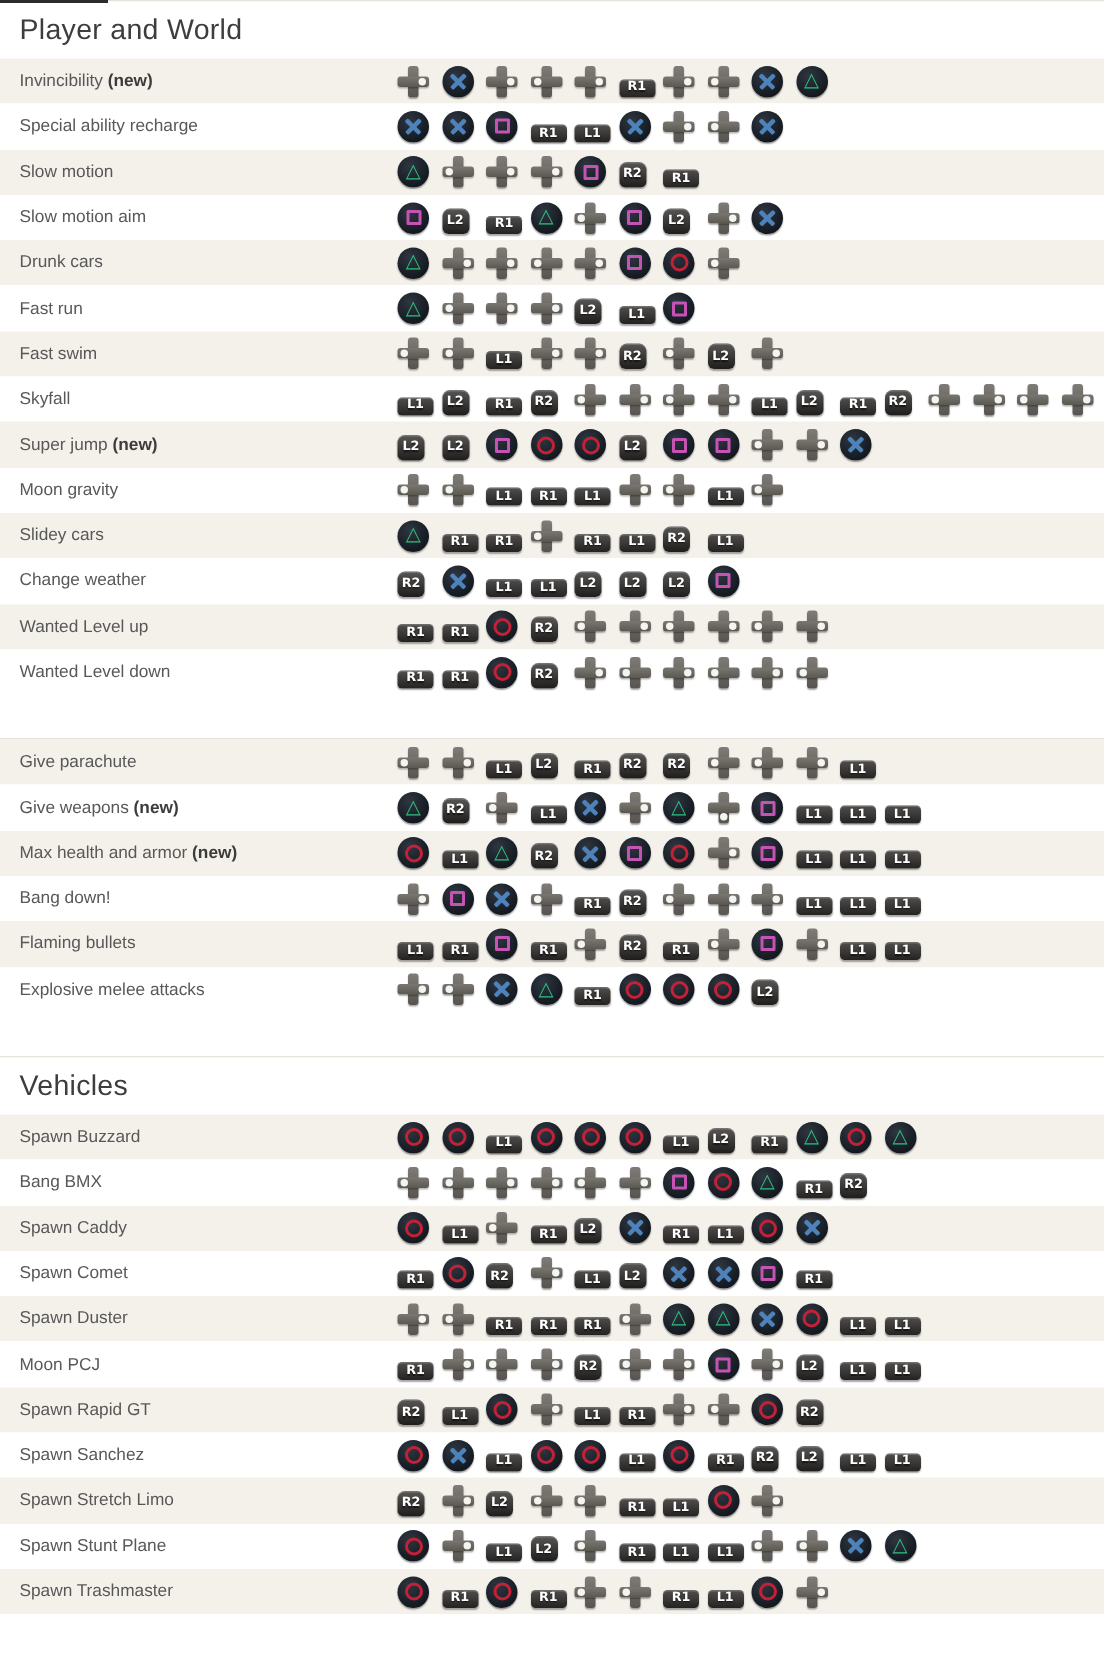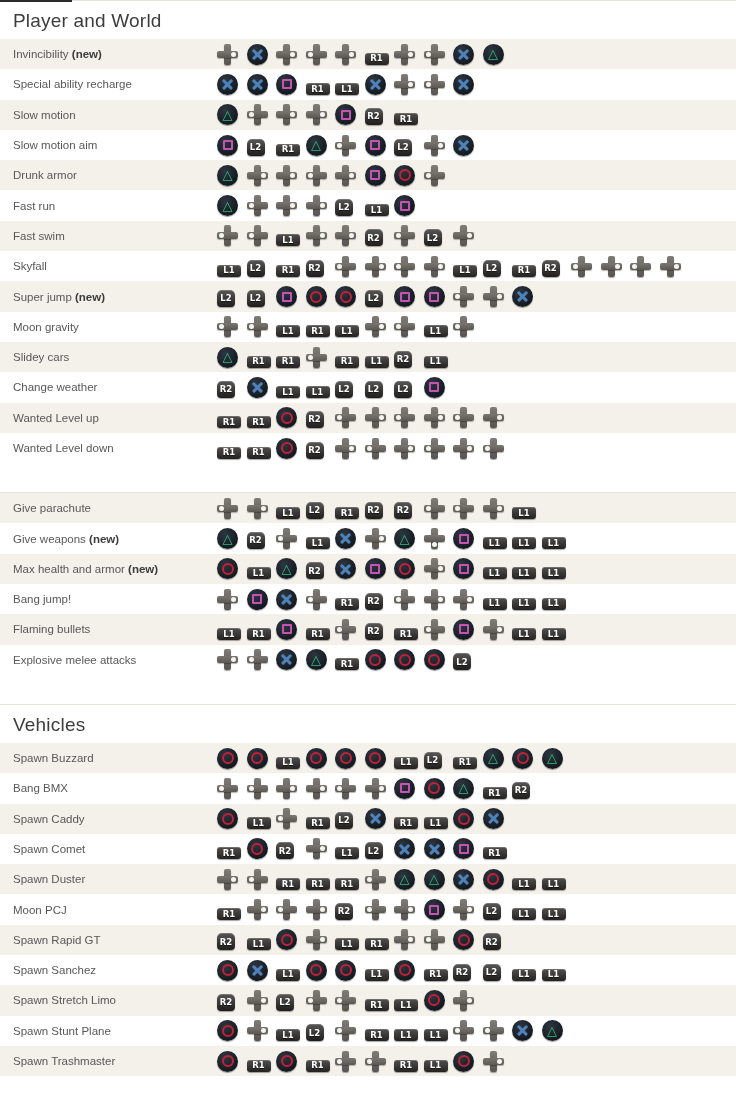--- a/index.html
+++ b/index.html
@@ -15,7 +15,7 @@
     margin:0; padding:9px 4px 7px 13px;
     font-size:19px; font-weight:400; color:#3d3d3d; background:#fff; letter-spacing:0.2px;
   }
-  .row { display:flex; align-items:center; height:30.3px; background:#ffffff; }
+  .row { display:flex; align-items:center; height:30.3px; background:#ffffff;gap:48px; }
   .row.alt { background:#f4f1eb; }
   .label { flex:none; width:204px; padding-left:13px; font-size:11.5px; color:#585858; white-space:nowrap; }
   .new-flag { font-weight:bold; color:#3c3c3c; }

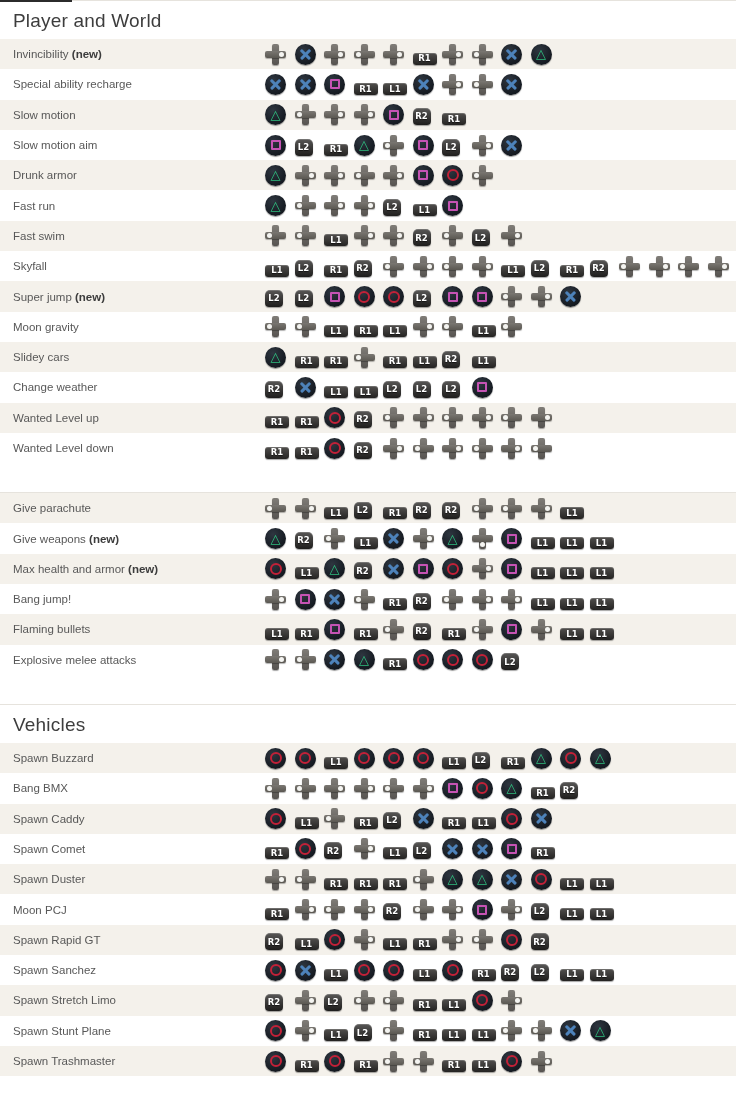--- a/index.html
+++ b/index.html
@@ -277,7 +277,7 @@
         </div>
       </div>
       <div class="row alt">
-        <div class="label"><span>Drunk armor</span></div>
+        <div class="label"><span>Drunk cars</span></div>
         <div class="icons">
           <span class="slot">
             <span class="face">

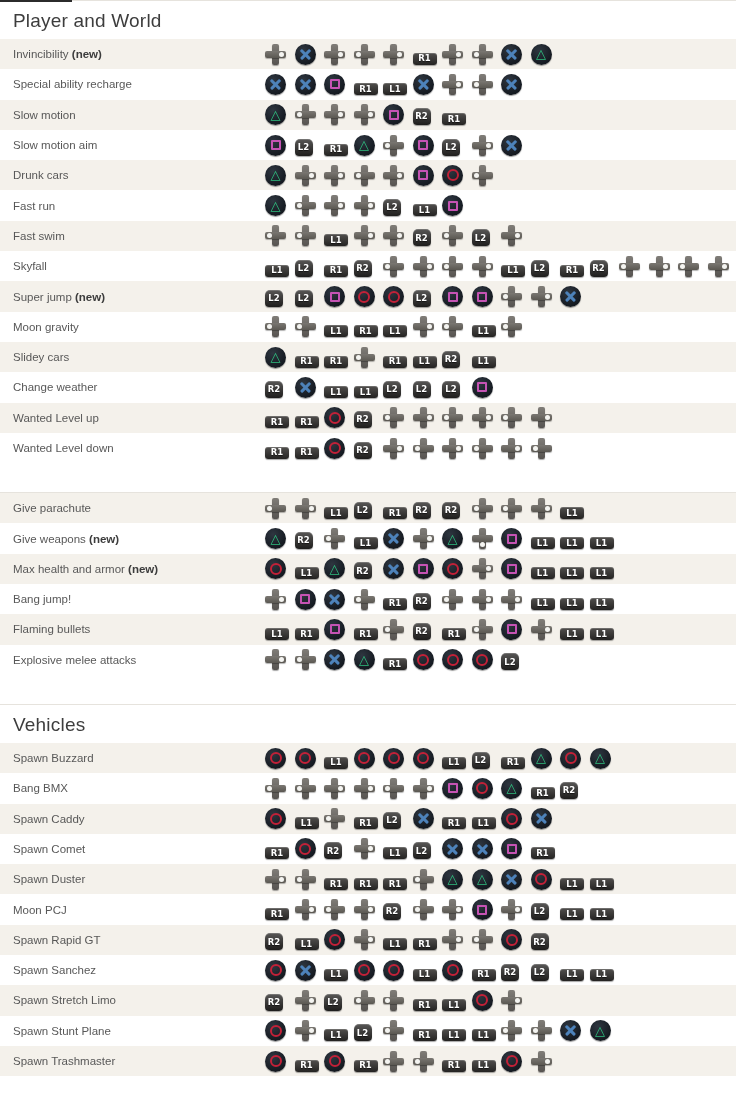--- a/index.html
+++ b/index.html
@@ -997,7 +997,7 @@
         </div>
       </div>
       <div class="row">
-        <div class="label"><span>Bang jump!</span></div>
+        <div class="label"><span>Bang down!</span></div>
         <div class="icons">
           <span class="slot">
             <span class="dpad dir-right">

